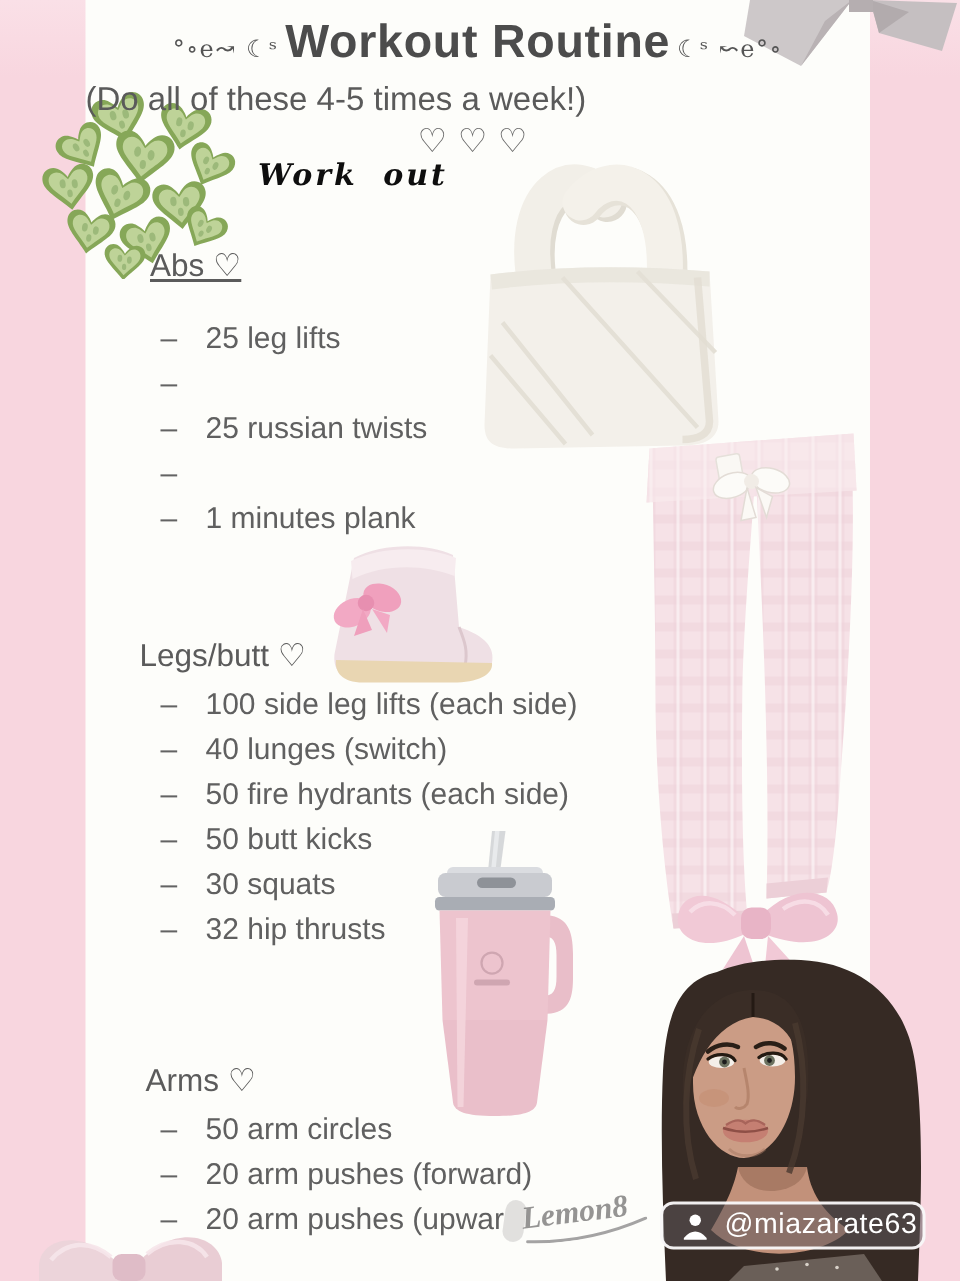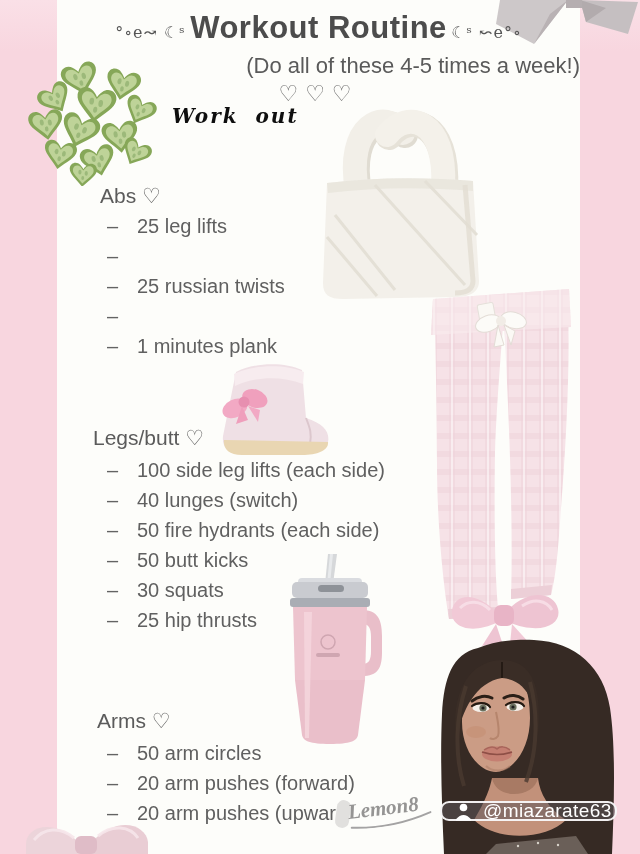--- a/index.html
+++ b/index.html
@@ -17,7 +17,7 @@
   .title-row{left:57px;top:8px;width:523px;text-align:center;line-height:40px;white-space:nowrap;}
   .title-main{font-size:31px;font-weight:bold;color:#4c4c4c;letter-spacing:.5px;}
   .orn{font-size:16px;color:#555;font-family:"DejaVu Serif",serif;letter-spacing:1px;}
-  .subtitle{left:57px;top:50px;width:523px;text-align:right;font-size:22px;color:#5a5a5a;line-height:32px;}
+  .subtitle{left:57px;top:50px;width:523px;text-align:left;font-size:22px;color:#5a5a5a;line-height:32px;}
   .hearts{left:57px;top:80px;width:523px;text-align:center;font-size:22px;color:#6a6a6a;letter-spacing:7px;line-height:28px;}
   .script-note{left:172px;top:104px;font-family:"DejaVu Serif",serif;font-style:italic;font-weight:bold;
     font-size:20px;color:#0e0e0e;letter-spacing:2px;word-spacing:8px;}

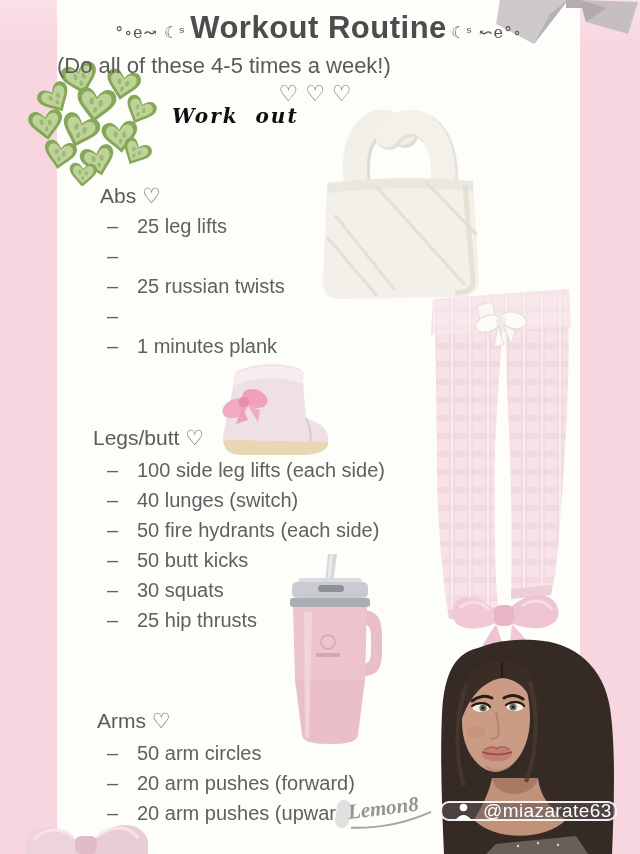--- a/index.html
+++ b/index.html
@@ -27,7 +27,7 @@
   .list .dash{width:20px;margin-right:10px;font-size:20px;color:#636363;}
   .list .it{font-size:20px;color:#606060;white-space:nowrap;}
 
-  .sec-abs-h{left:100px;top:183px;}
+  .sec-abs-h{left:100px;top:165px;text-decoration:underline;}
   .sec-abs-l{left:107px;top:211px;}
   .sec-legs-h{left:93px;top:425px;}
   .sec-legs-l{left:107px;top:455px;}

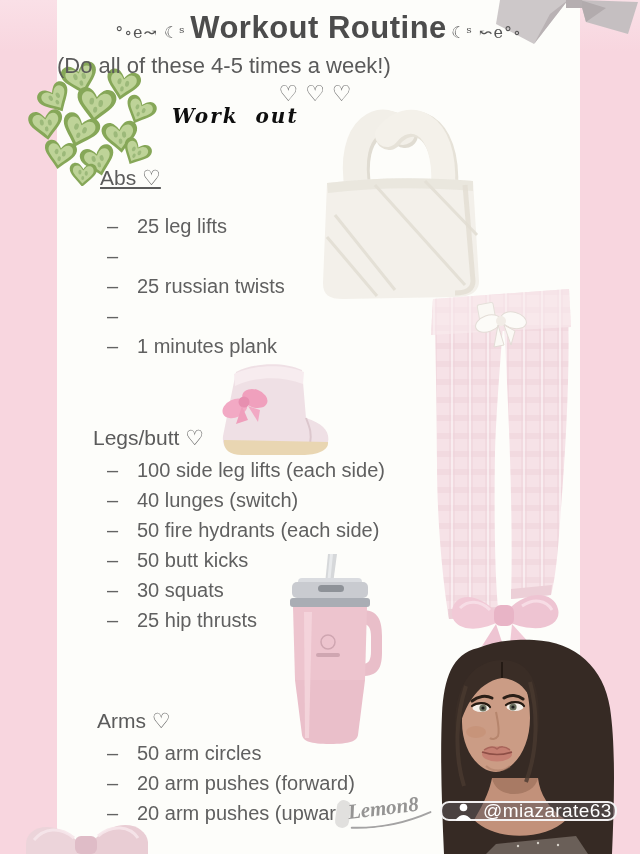--- a/index.html
+++ b/index.html
@@ -255,7 +255,7 @@
       </div>
     <div class="li">
         <span class="dash">–</span>
-        <span class="it">25 hip thrusts</span>
+        <span class="it">32 hip thrusts</span>
       </div>
   </div>
 

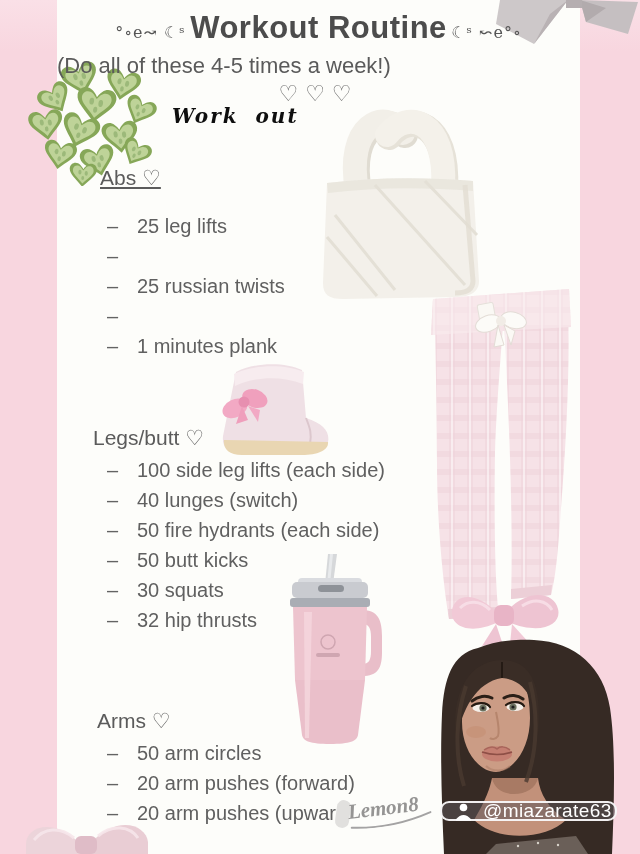--- a/index.html
+++ b/index.html
@@ -39,7 +39,7 @@
   .watermark .swoosh{display:block;margin-top:-2px;}
   .wm-blob{left:336px;top:800px;width:14px;height:28px;border-radius:7px;background:rgba(190,188,189,.45);transform:rotate(8deg);}
 
-  .badge{left:440px;top:801px;width:177px;height:20px;box-sizing:border-box;border-radius:9px;
+  .badge{left:440px;top:801px;width:177px;height:32px;box-sizing:border-box;border-radius:9px;
     background:rgba(92,86,89,.55);border:2px solid rgba(255,255,255,.92);
     display:flex;align-items:center;gap:10px;padding-left:12px;}
   .badge .uname{color:#ffffff;font-size:19px;letter-spacing:.4px;}

